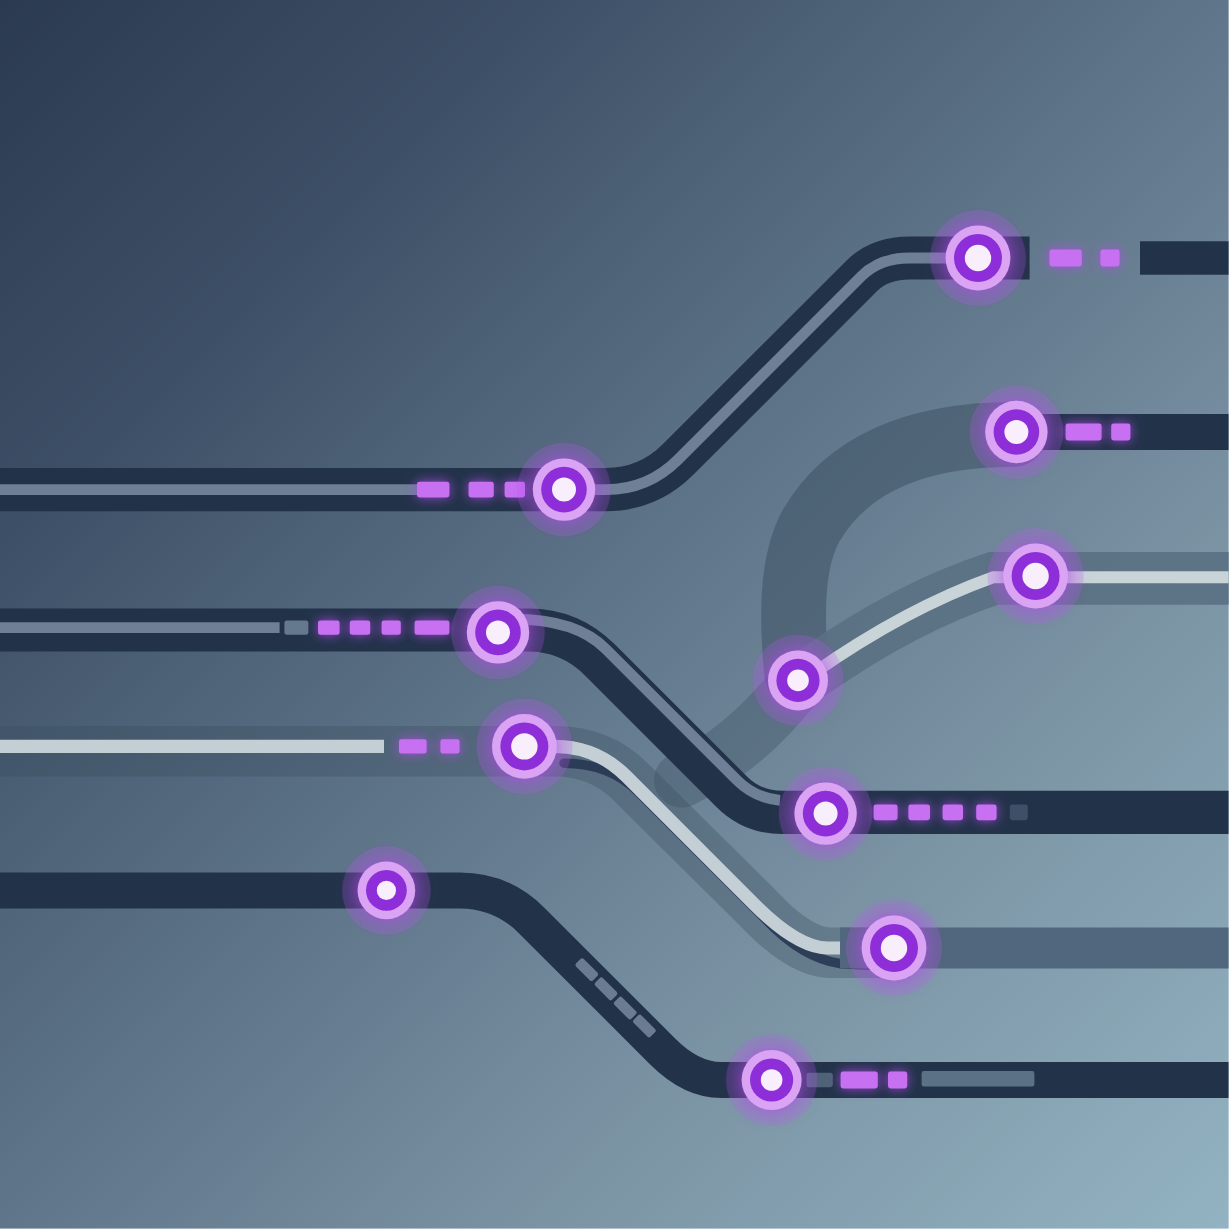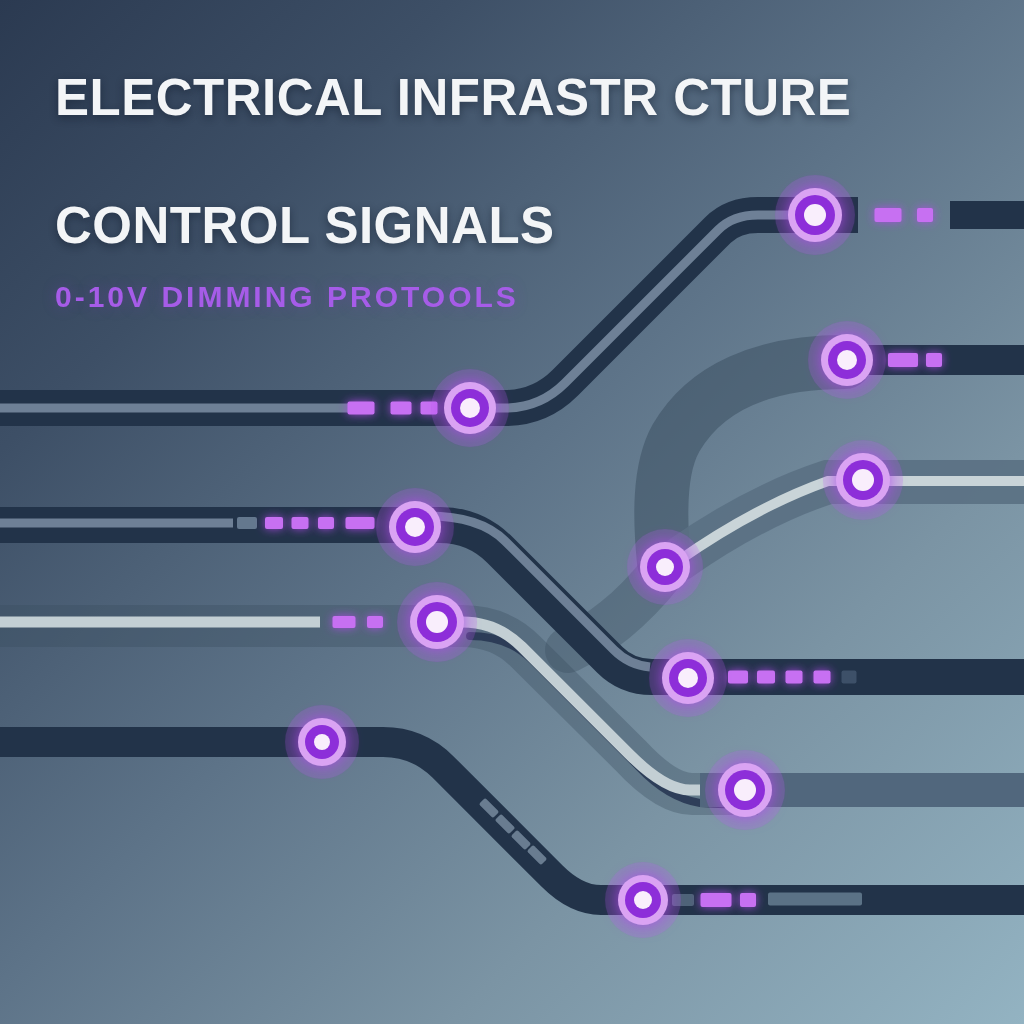--- a/index.html
+++ b/index.html
@@ -166,11 +166,6 @@
       </g>
   </svg>
 
-  <div class="text-block">
-    <div class="poster-title"><span>ELECTRICAL INFRASTR CTURE</span><br>
-    <span>CONTROL SIGNALS</span></div>
-    <div class="poster-subtitle">0-10V DIMMING PROTOOLS</div>
-  </div>
 
 </div>
 

